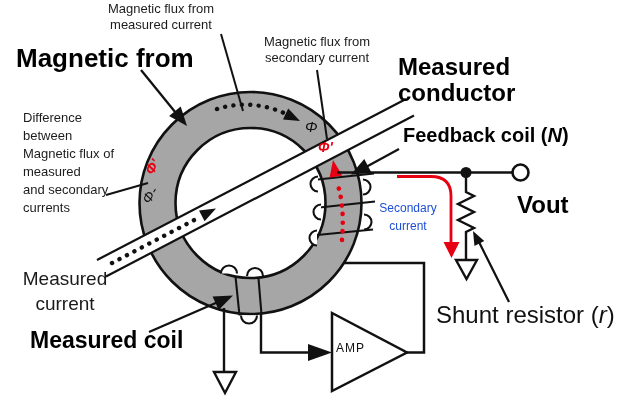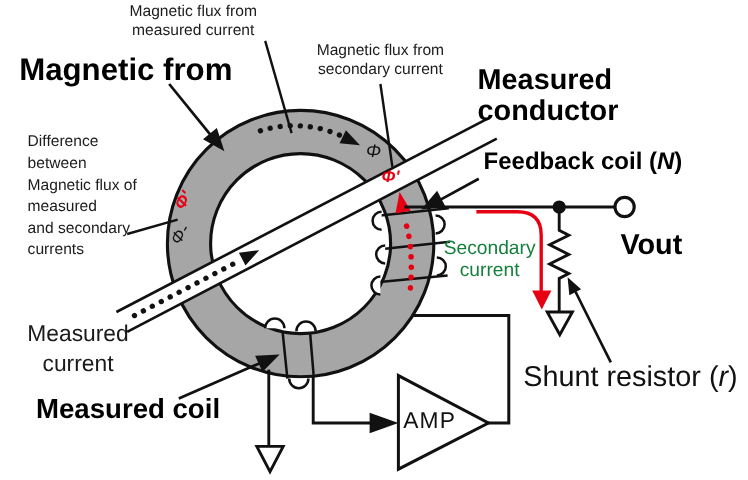--- a/index.html
+++ b/index.html
@@ -20,7 +20,7 @@
   #difference-label{left:23px;top:109px;line-height:18px;}
   #measured-current-label{left:10px;top:266px;width:110px;font-size:19px;line-height:25px;}
   #detecting-coil-label{left:30px;top:327px;font-size:23px;}
-  #secondary-current-label{left:357px;top:199px;width:102px;font-size:16px;line-height:18px;color:#15803d;}
+  #secondary-current-label{left:357px;top:199px;width:102px;font-size:12px;line-height:18px;color:#1d4ed8;}
   #vout-label{left:501px;top:191px;font-size:24px;margin-left:16px;}
   #shunt-resistor-label{left:436px;top:301px;font-size:24px;color:#111;white-space:nowrap;}
   #amp-label{left:336px;top:341px;font-size:19px;color:#111;letter-spacing:1px;}

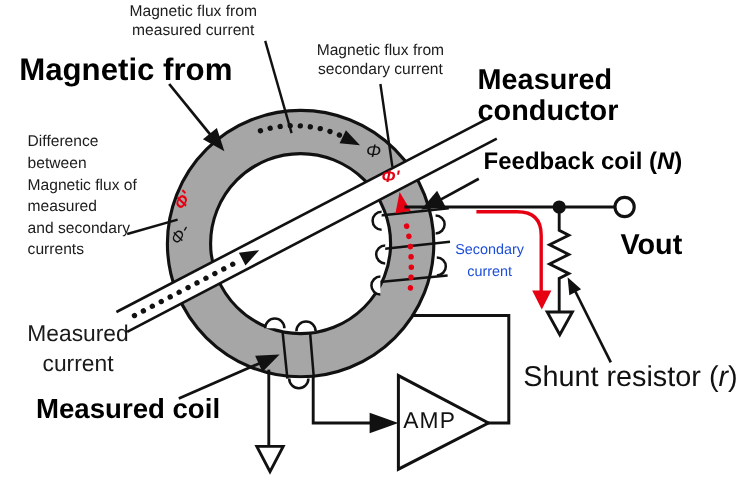--- a/index.html
+++ b/index.html
@@ -23,7 +23,7 @@
   #secondary-current-label{left:357px;top:199px;width:102px;font-size:12px;line-height:18px;color:#1d4ed8;}
   #vout-label{left:501px;top:191px;font-size:24px;margin-left:16px;}
   #shunt-resistor-label{left:436px;top:301px;font-size:24px;color:#111;white-space:nowrap;}
-  #amp-label{left:336px;top:341px;font-size:19px;color:#111;letter-spacing:1px;}
+  #amp-label{left:336px;top:341px;font-size:12px;color:#111;letter-spacing:1px;}
   #phi-top-label{left:305px;top:118px;font-size:15px;font-style:italic;color:#111;}
   #phi-prime-top-label{left:318px;top:139px;font-size:14px;font-style:italic;font-weight:bold;color:#e60012;}
   .rot{transform:rotate(-57deg);transform-origin:left center;font-size:14px;font-style:italic;color:#111;}

